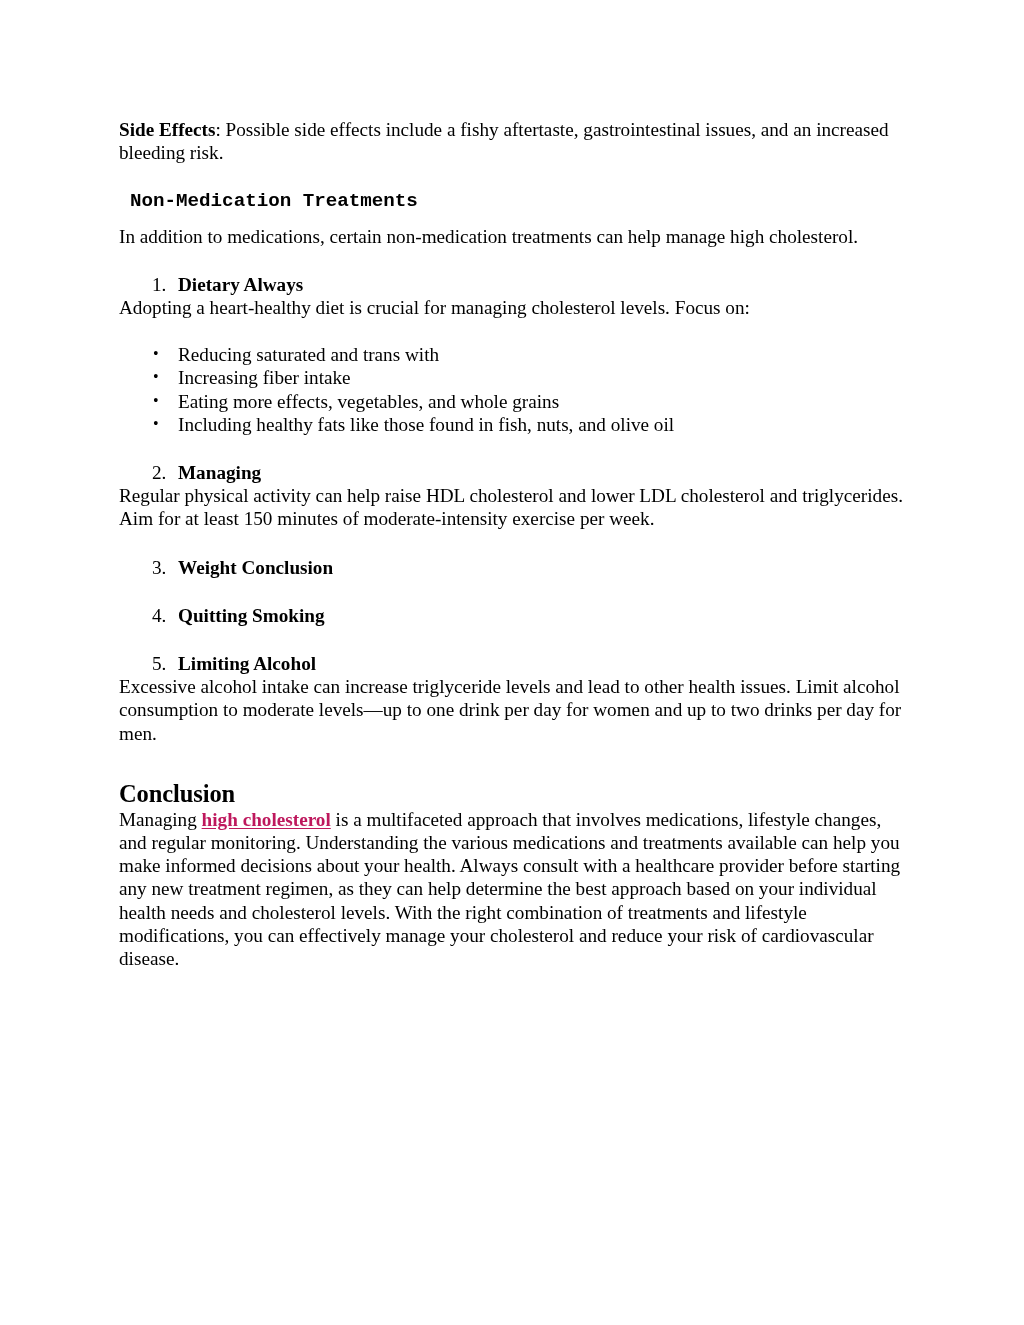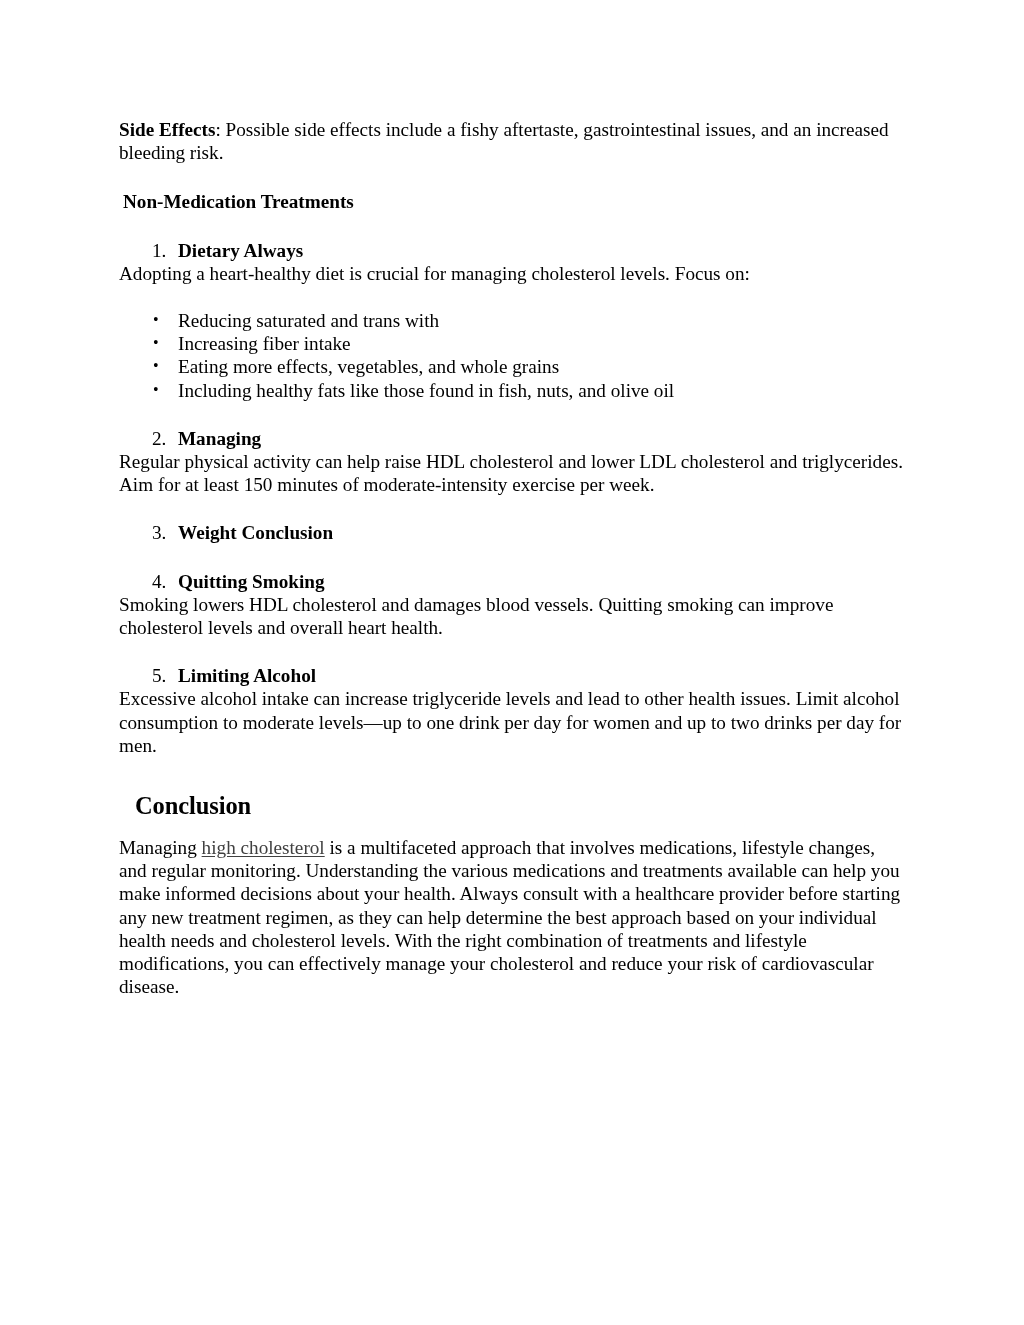--- a/index.html
+++ b/index.html
@@ -37,11 +37,12 @@
   .bold-run { font-weight: bold; }
 
   h3.sub-heading {
-    margin: 4px;
+    margin: 11px;
     font-size: 19.2px;
     line-height: 23.2px;
     font-weight: bold;
     margin-top: 26px;
+    font-family: Liberation Mono, monospace;
   }
 
   h2.section-heading {

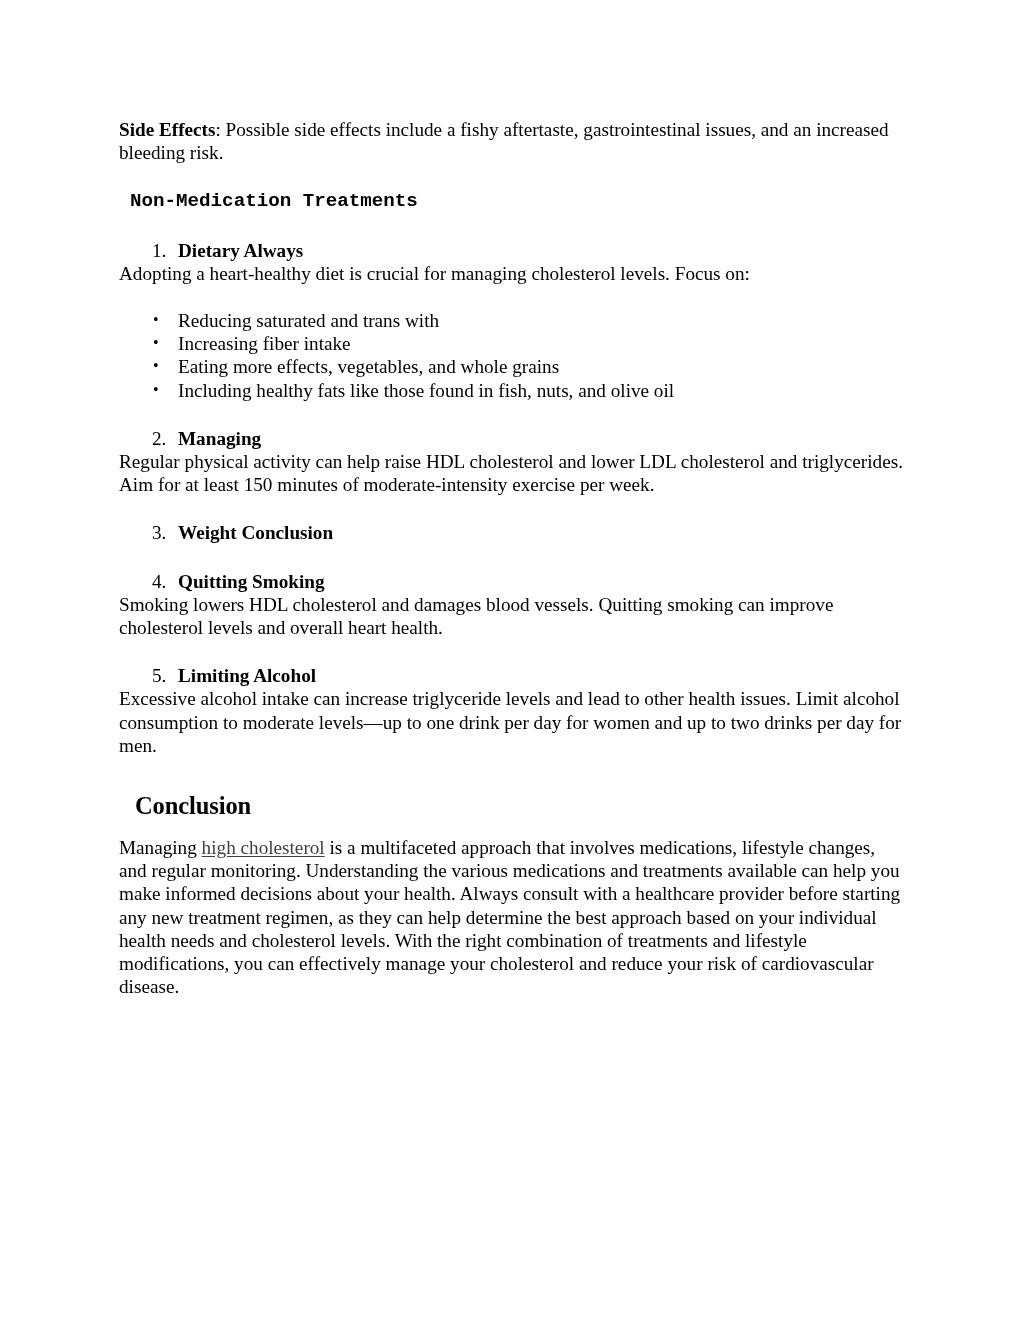--- a/index.html
+++ b/index.html
@@ -110,6 +110,7 @@
 
     <h3 class="sub-heading">Non-Medication Treatments</h3>
 
+    <p class="body-para gap-para">In addition to medications, certain non-medication treatments can help manage high cholesterol.</p>
 
     <ol class="numbered-list">
       <li class="numbered-item"><span class="num">1.</span><span>Dietary Always</span></li>

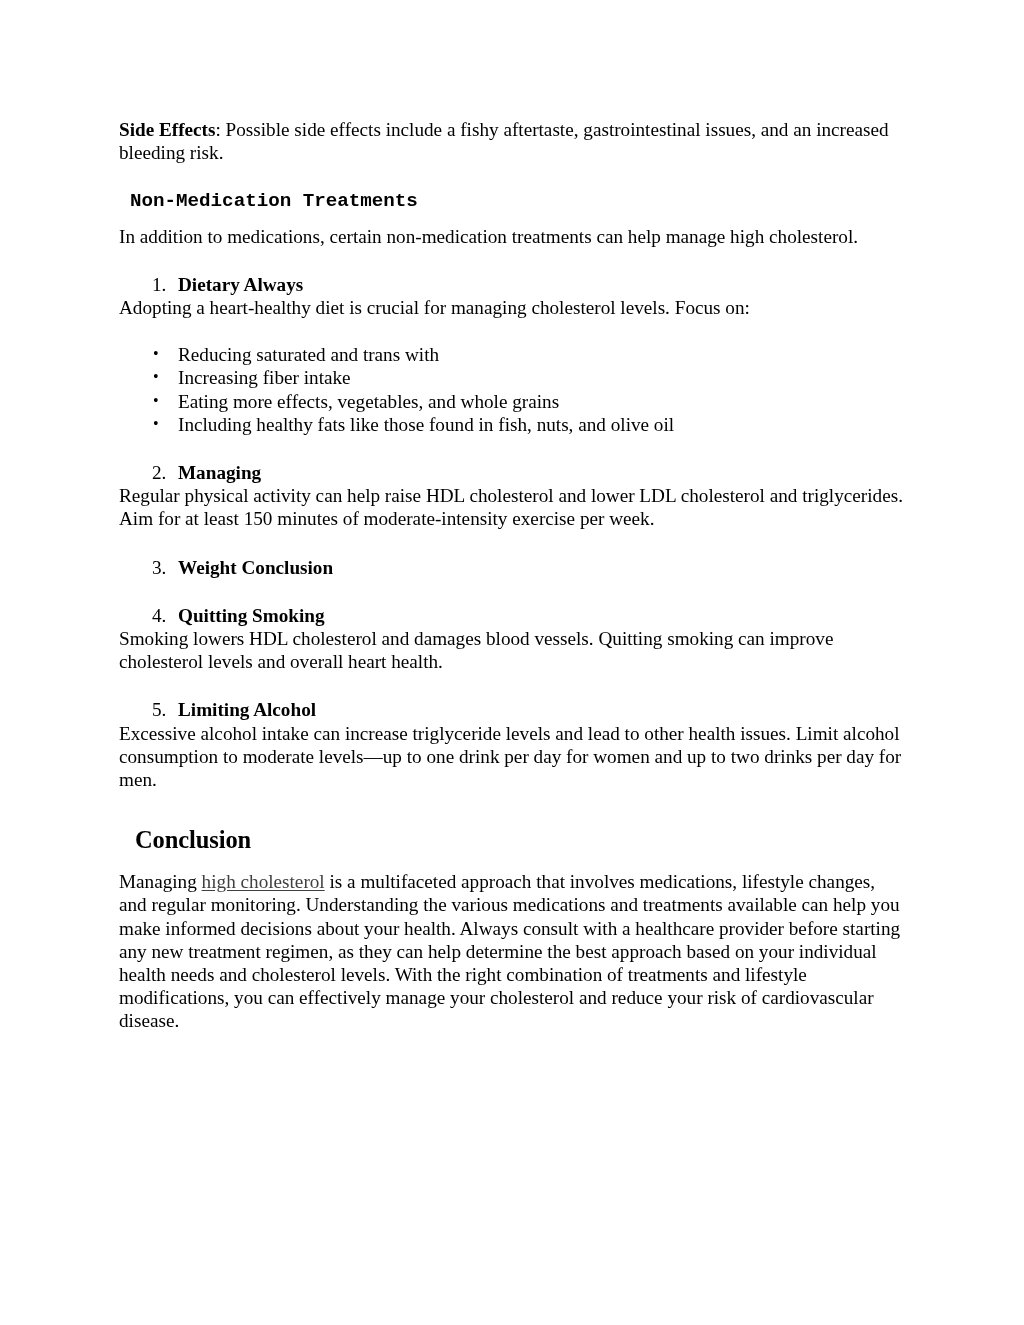--- a/index.html
+++ b/index.html
@@ -140,7 +140,6 @@
       <li class="numbered-item"><span class="num">4.</span><span>Quitting Smoking</span></li>
     </ol>
 
-    <p class="body-para gap-para">Smoking lowers HDL cholesterol and damages blood vessels. Quitting smoking can improve cholesterol levels and overall heart health.</p>
 
     <ol class="numbered-list">
       <li class="numbered-item"><span class="num">5.</span><span>Limiting Alcohol</span></li>

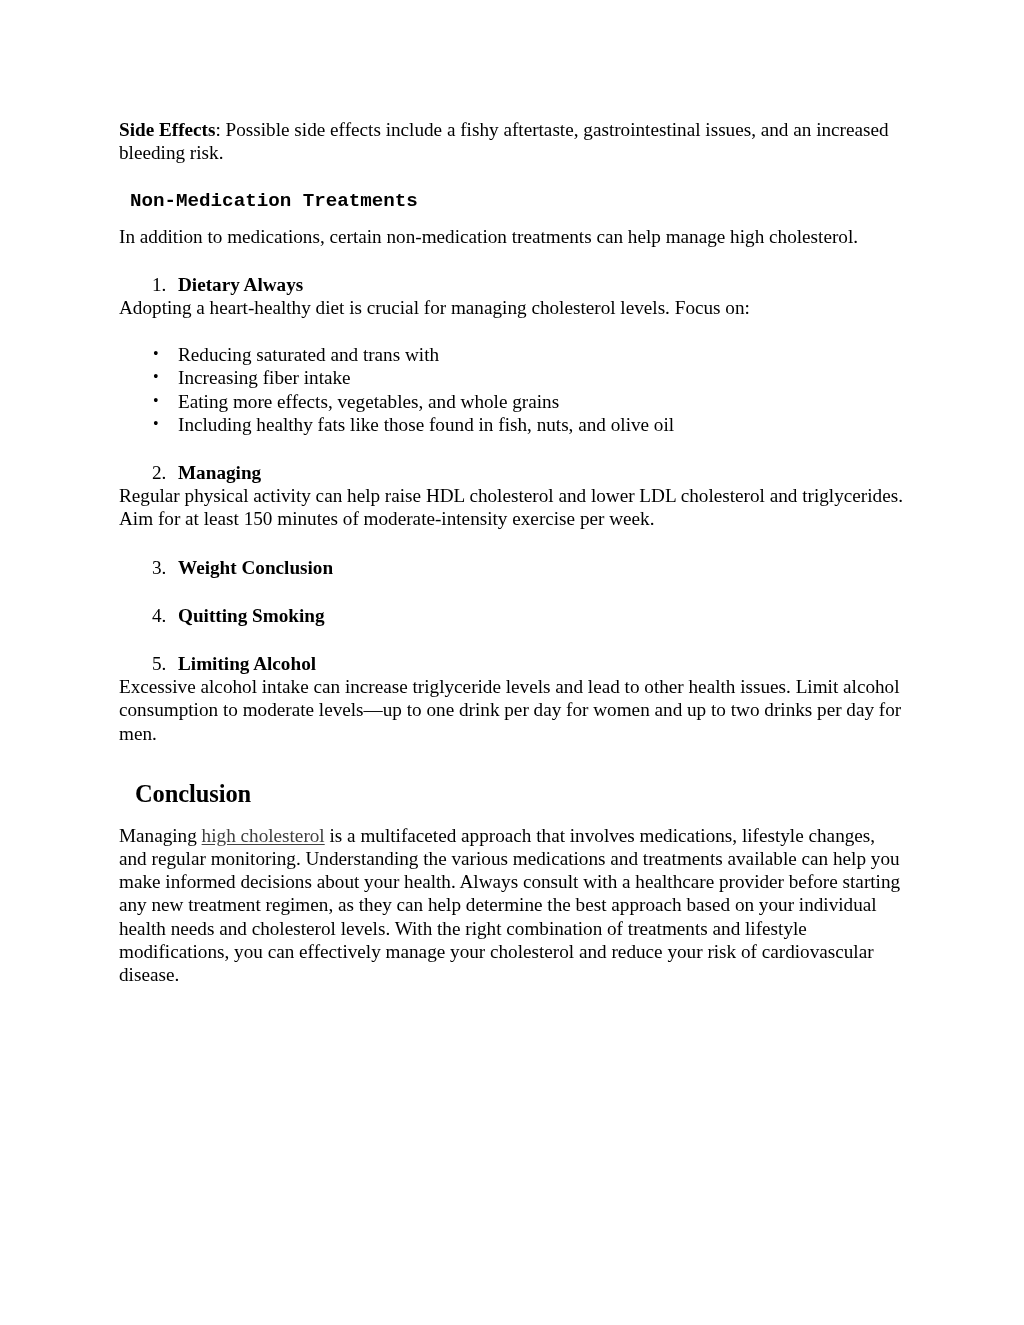--- a/index.html
+++ b/index.html
@@ -46,7 +46,7 @@
   }
 
   h2.section-heading {
-    margin: 16px;
+    margin: 0;
     margin-top: 35px;
     font-size: 24.5px;
     line-height: 28px;

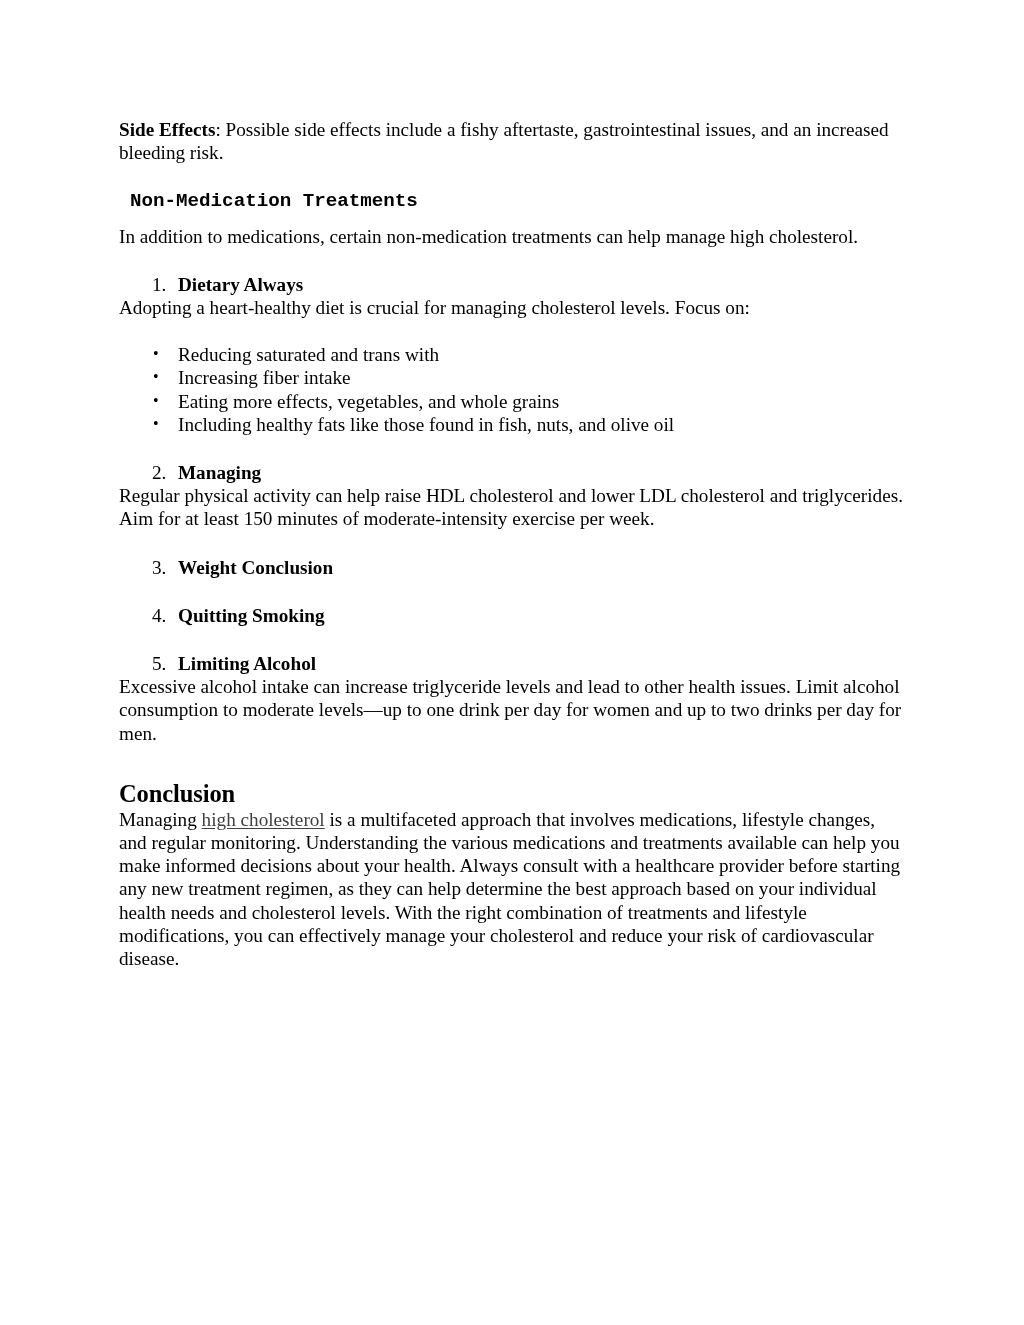--- a/index.html
+++ b/index.html
@@ -95,9 +95,10 @@
   }
 
   a.inline-link {
-    color: #404040;
+    color: #be185d;
     text-decoration: underline;
     text-underline-offset: 2px;
+    font-weight: bold;
   }
 </style>
 </head>

